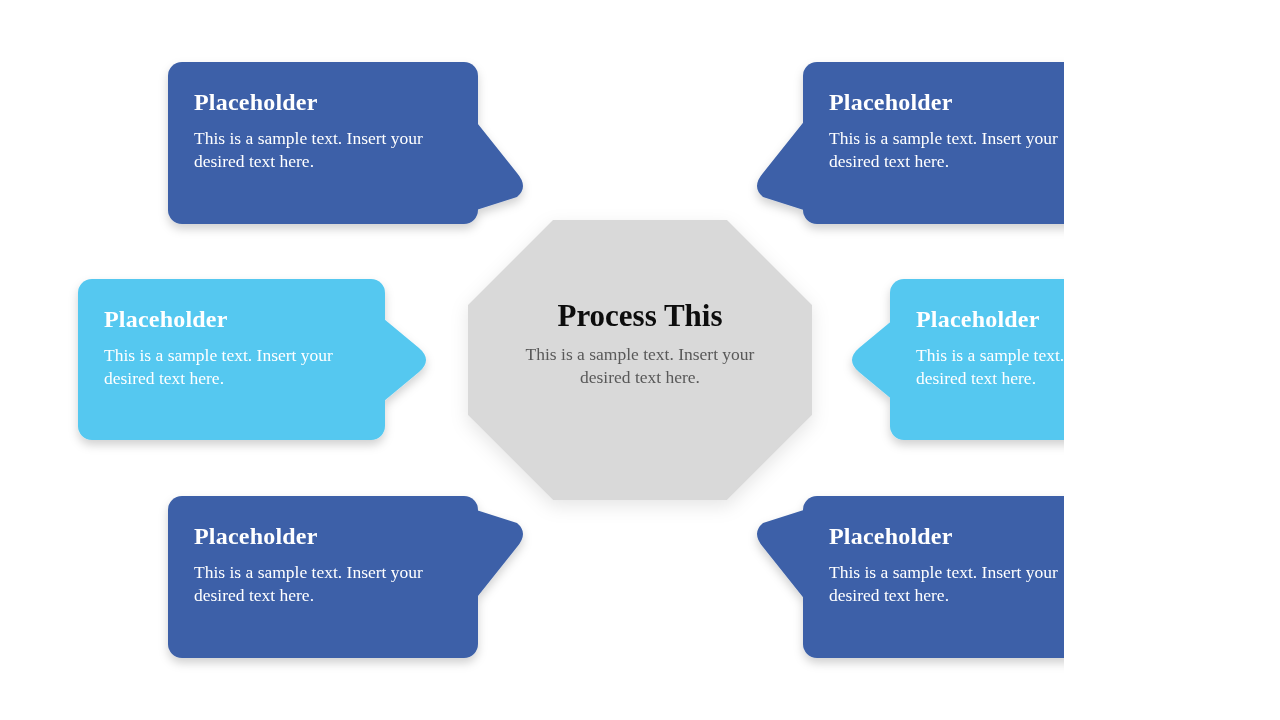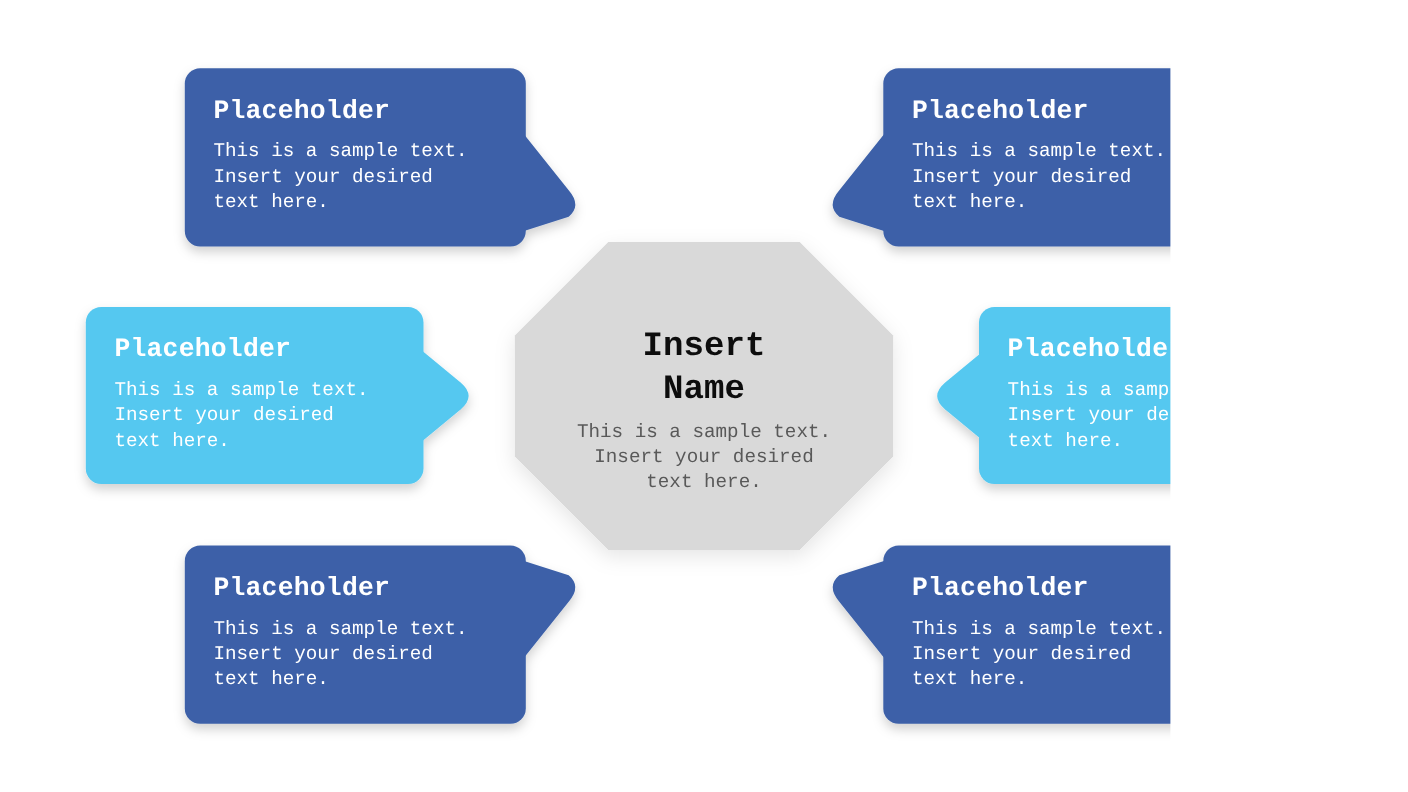--- a/index.html
+++ b/index.html
@@ -9,7 +9,7 @@
     height: 720px;
     background: #ffffff;
     overflow: hidden;
-    font-family: Liberation Mono, monospace;
+    font-family: Liberation Serif, serif;
   }
   .shapes-svg {
     position: absolute;

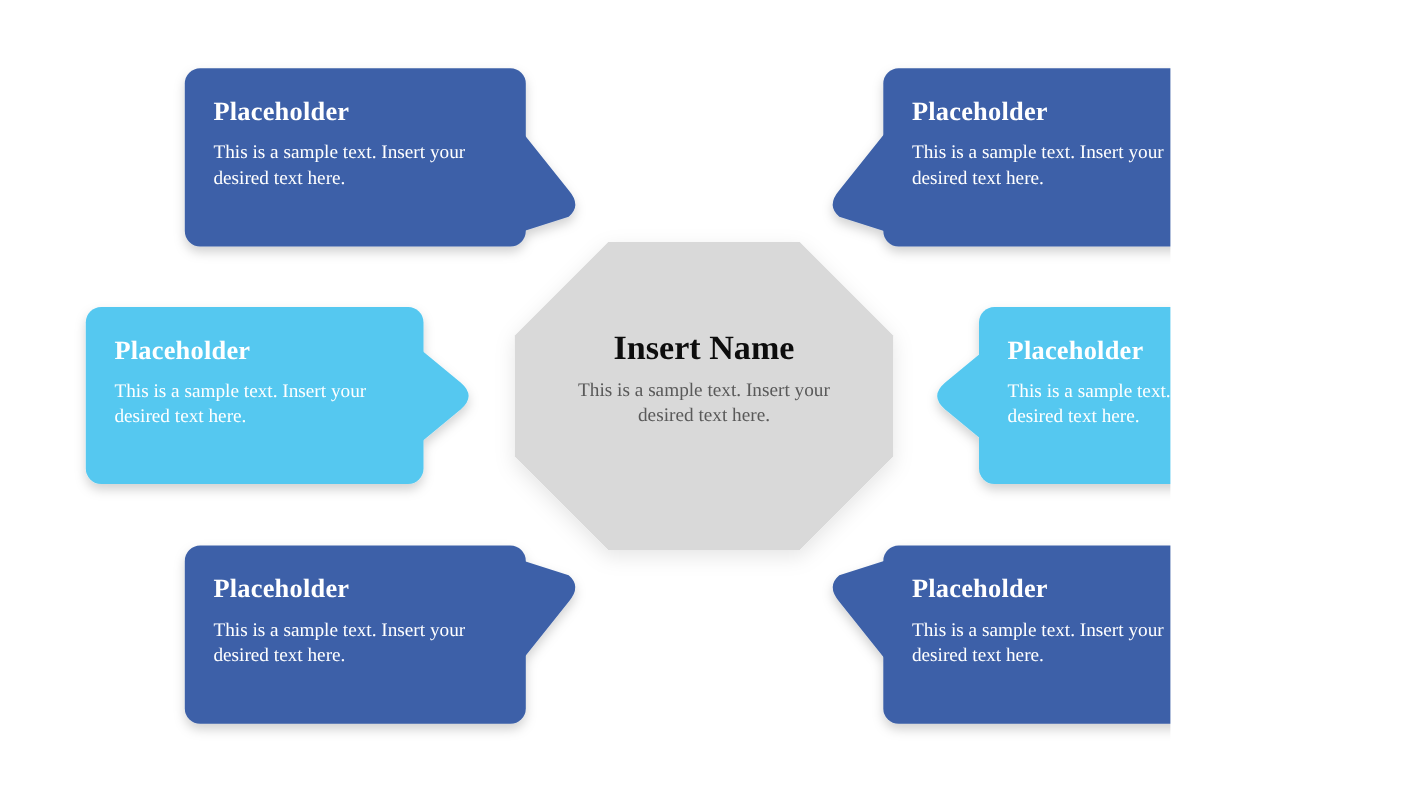--- a/index.html
+++ b/index.html
@@ -146,7 +146,7 @@
   </div>
 
   <div class="center-text">
-    <div class="center-title">Insert Name</div>
+    <div class="center-title">Process This</div>
     <div class="center-body">This is a sample text. Insert your desired text here.</div>
   </div>
 

